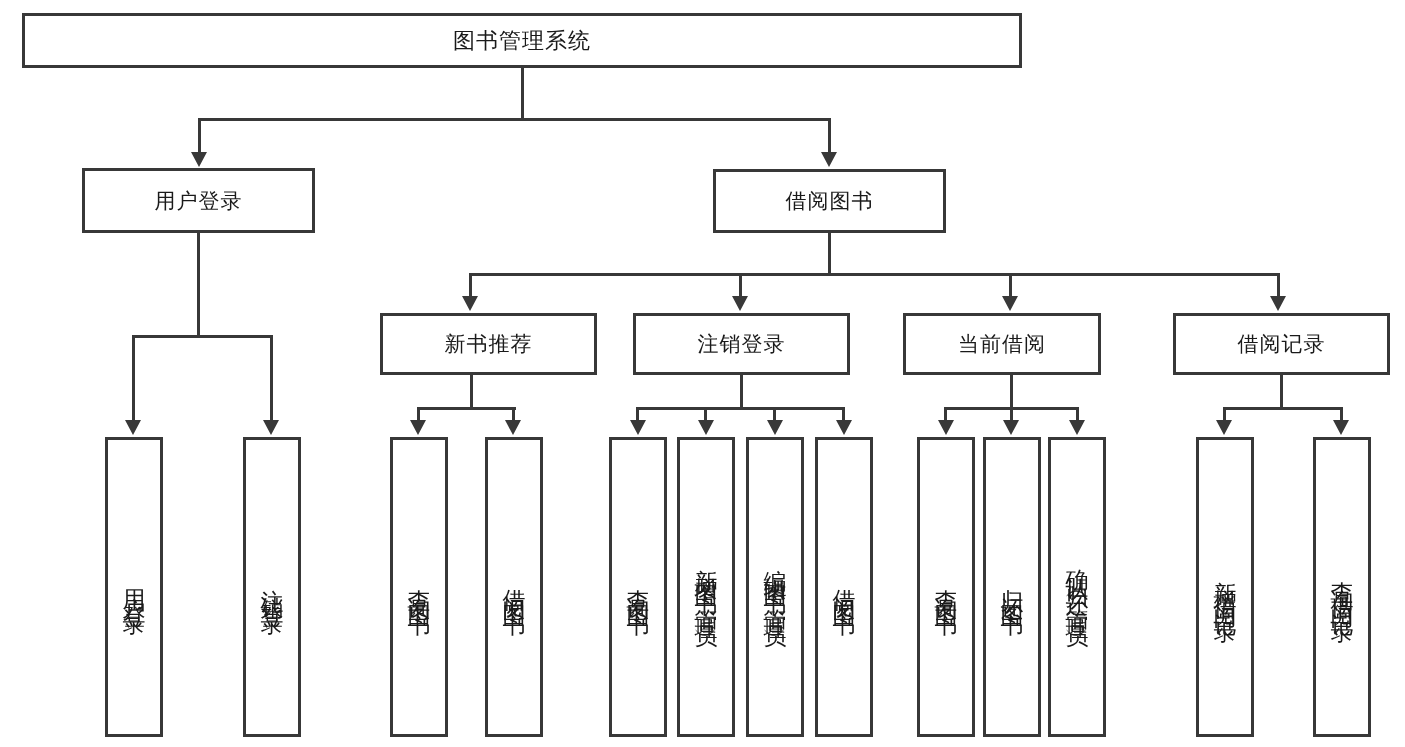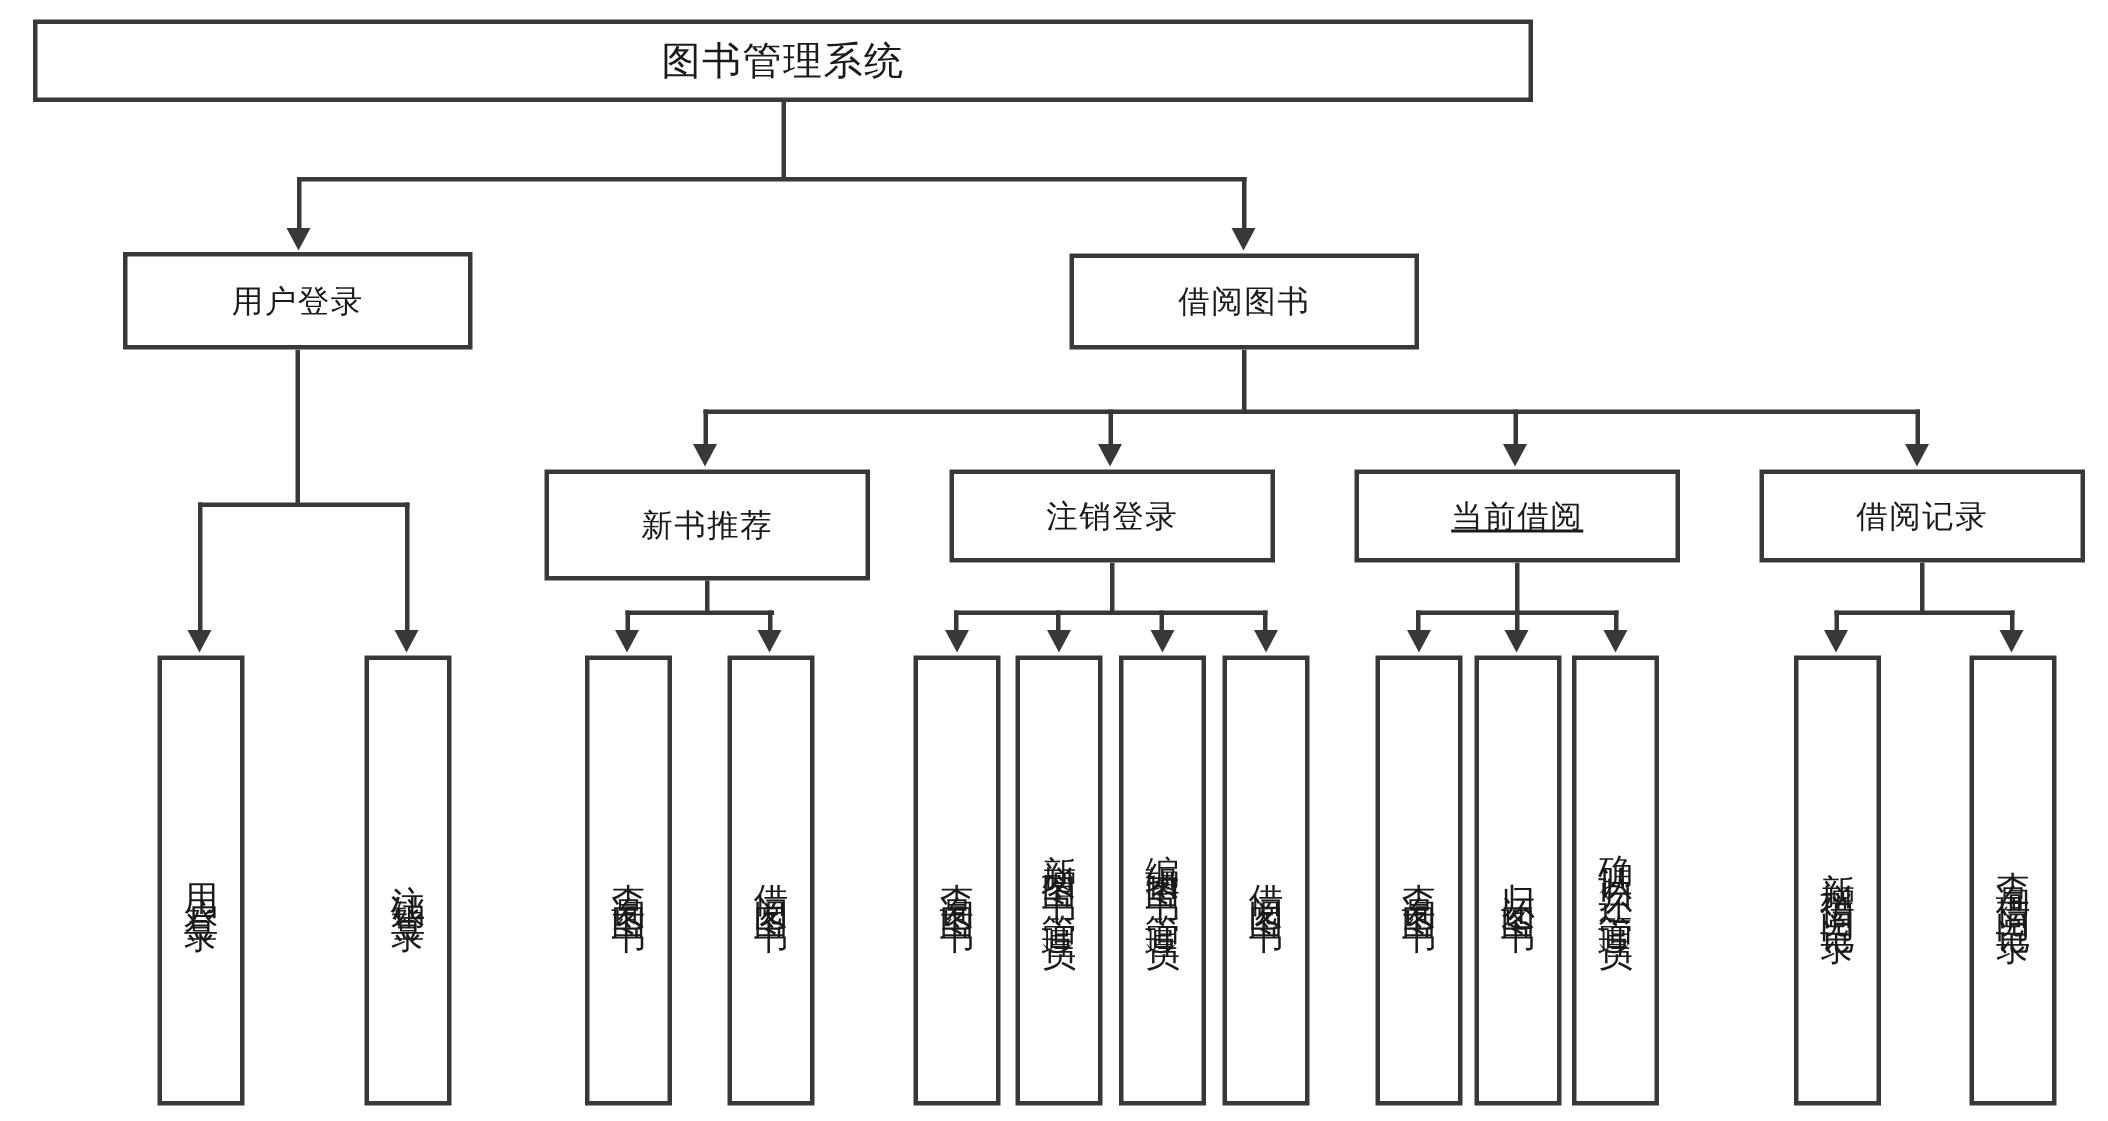--- a/index.html
+++ b/index.html
@@ -16,7 +16,7 @@
     text-align:center;
   }
   .hlabel { font-size:21px; letter-spacing:1px; }
-  .root-label { font-size:26px; letter-spacing:1px; }
+  .root-label { font-size:22px; letter-spacing:1px; }
   .leaf {
     writing-mode:vertical-rl; text-orientation:mixed;
     font-size:23px; letter-spacing:8px; line-height:1;

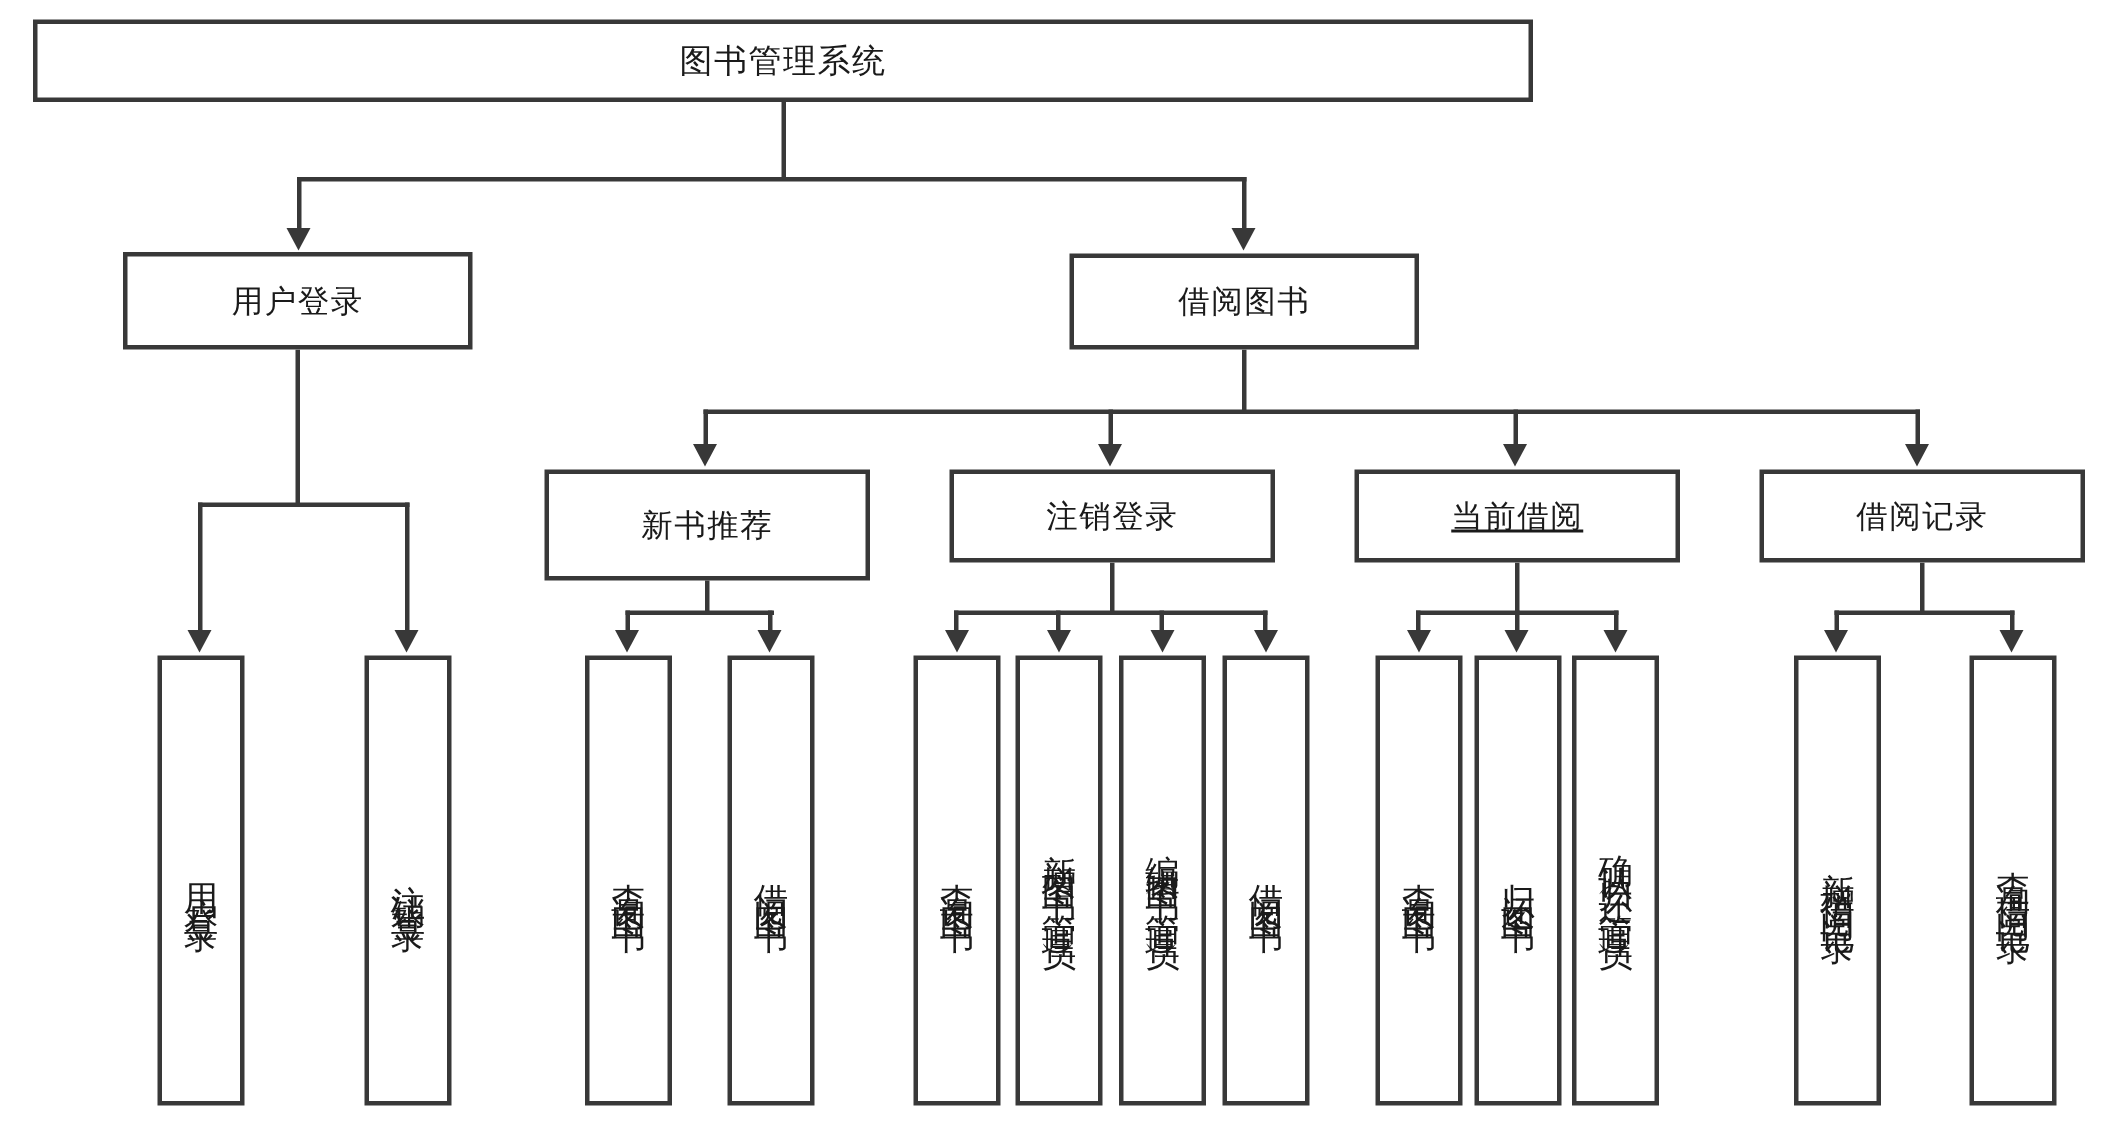--- a/index.html
+++ b/index.html
@@ -102,7 +102,7 @@
   <div class="box hlabel" style="left:82px; top:168px; width:233px; height:65px;">用户登录</div>
   <div class="box hlabel" style="left:713px; top:169px; width:233px; height:64px;">借阅图书</div>
 
-  <div class="box hlabel" style="left:363px; top:313px; width:217px; height:74px;">新书推荐</div>
+  <div class="box hlabel" style="left:380px; top:313px; width:217px; height:62px;">新书推荐</div>
   <div class="box hlabel" style="left:633px; top:313px; width:217px; height:62px;">注销登录</div>
   <div class="box hlabel" style="left:903px; top:313px; width:217px; height:62px;text-decoration:underline;">当前借阅</div>
   <div class="box hlabel" style="left:1173px; top:313px; width:217px; height:62px;">借阅记录</div>

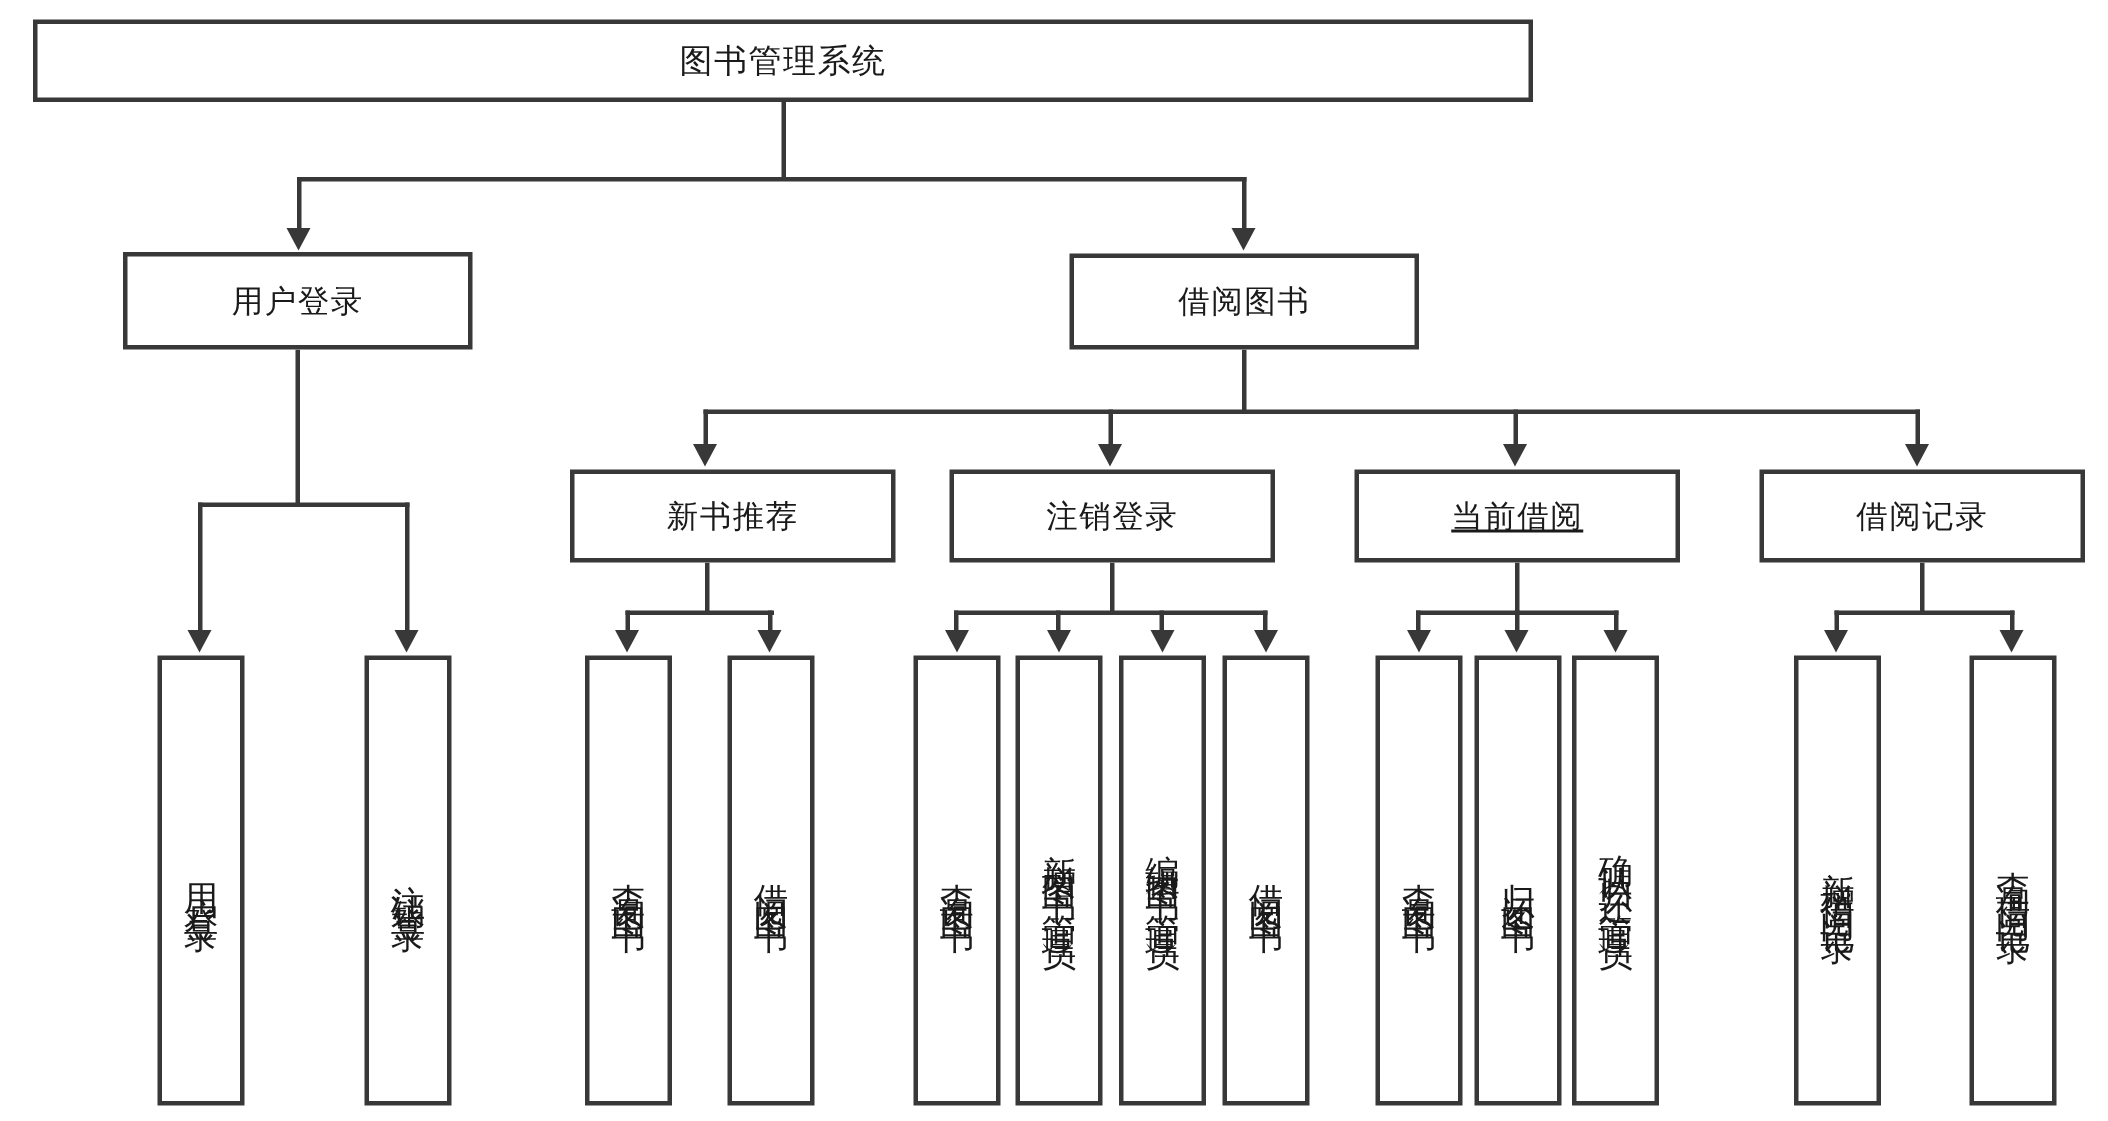--- a/index.html
+++ b/index.html
@@ -104,7 +104,7 @@
 
   <div class="box hlabel" style="left:380px; top:313px; width:217px; height:62px;">新书推荐</div>
   <div class="box hlabel" style="left:633px; top:313px; width:217px; height:62px;">注销登录</div>
-  <div class="box hlabel" style="left:903px; top:313px; width:217px; height:62px;text-decoration:underline;">当前借阅</div>
+  <div class="box hlabel" style="left:903px; top:313px; width:198px; height:62px;">当前借阅</div>
   <div class="box hlabel" style="left:1173px; top:313px; width:217px; height:62px;">借阅记录</div>
 
   <div class="box leaf" style="left:105px; top:437px; width:58px; height:300px;">用户登录</div>

